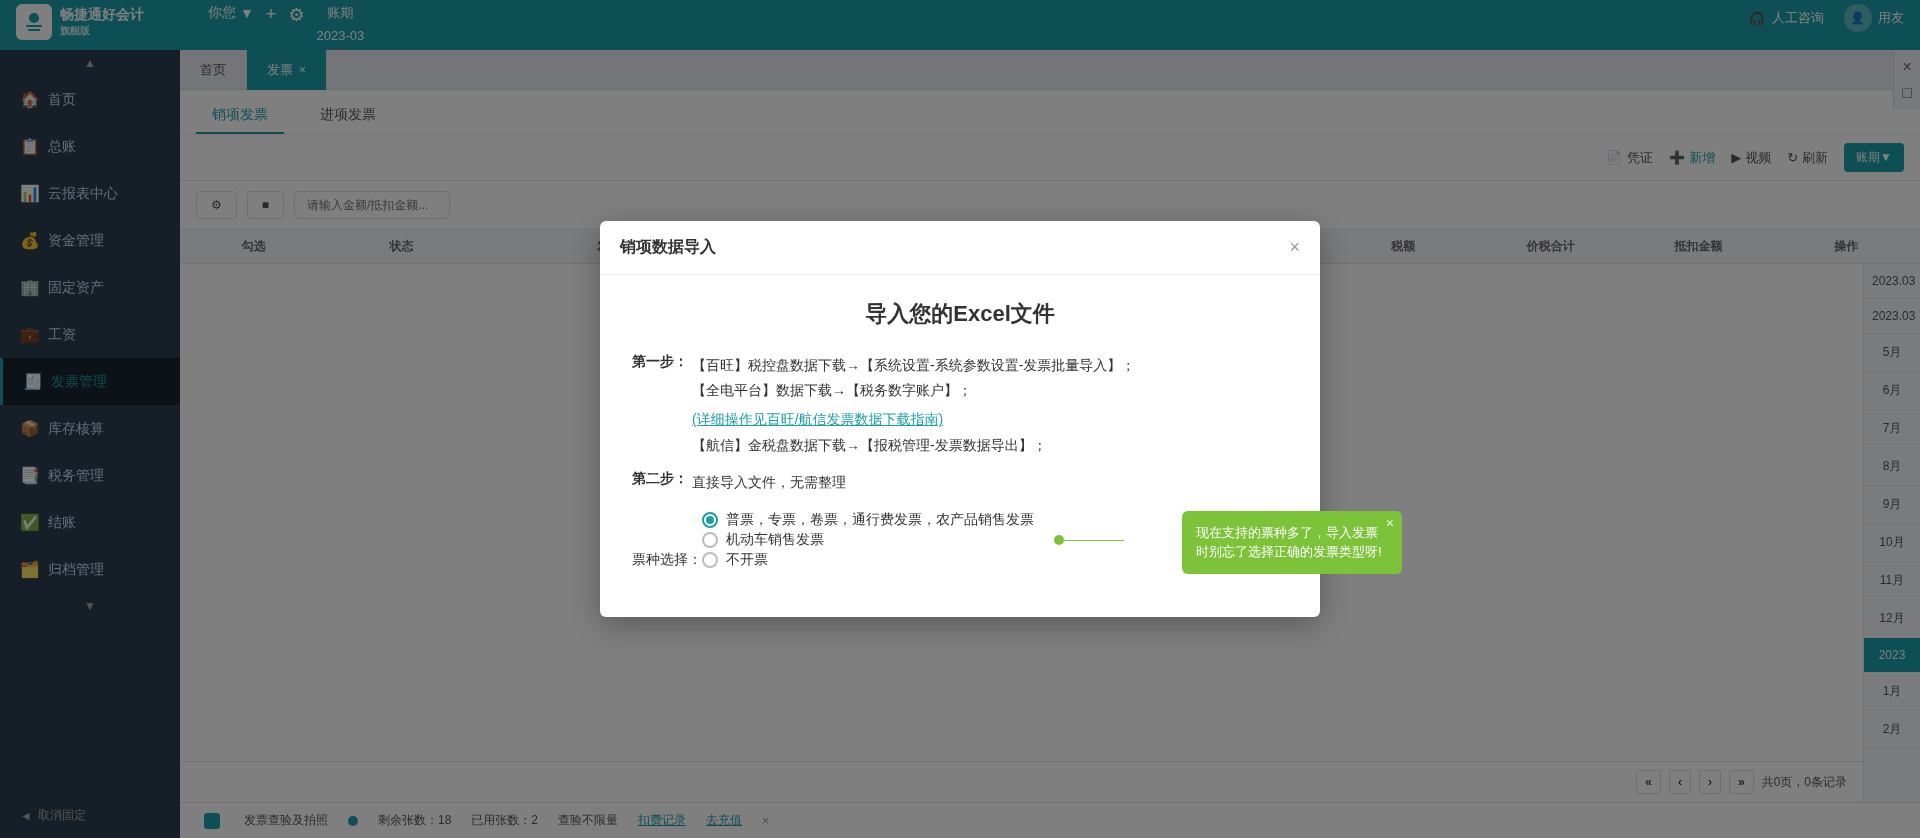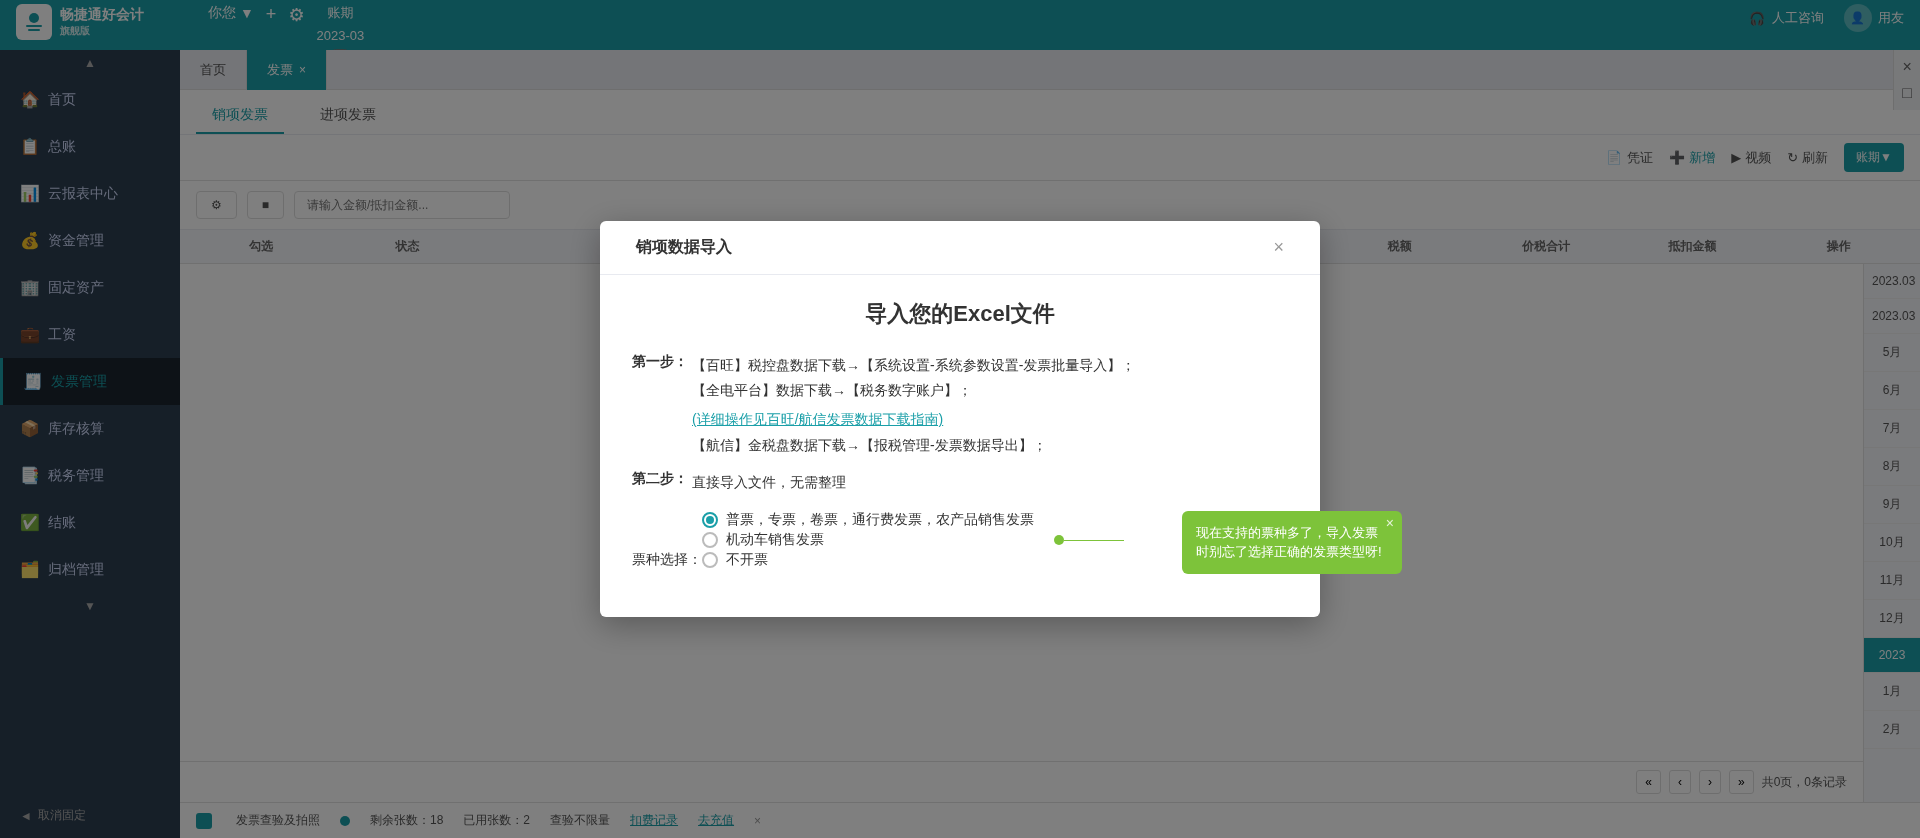--- a/index.html
+++ b/index.html
@@ -183,7 +183,7 @@
       border-radius: 4px;
       padding: 6px 12px;
       font-size: 12px;
-      width: 216px;
+      width: 156px;
       outline: none;
     }
     .toolbar-btn {

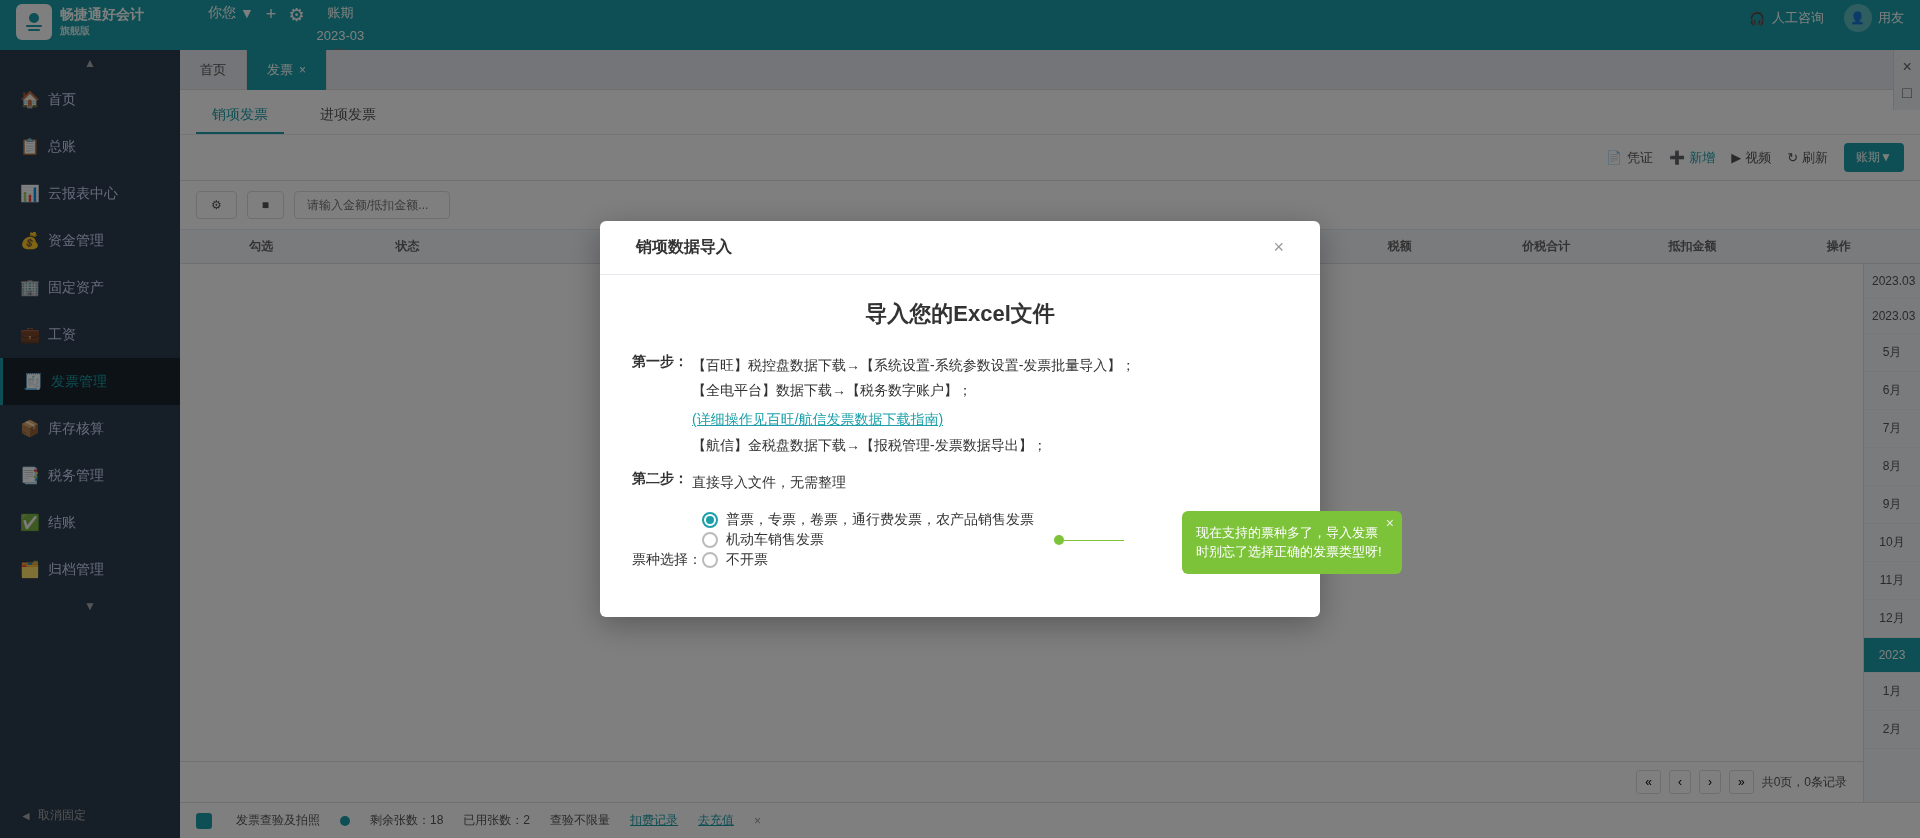--- a/index.html
+++ b/index.html
@@ -202,7 +202,7 @@
       display: flex;
       align-items: center;
       background: #f5f6fa;
-      padding: 8px 16px;
+      padding: 8px 8px;
       font-size: 12px;
       font-weight: bold;
       color: #666;

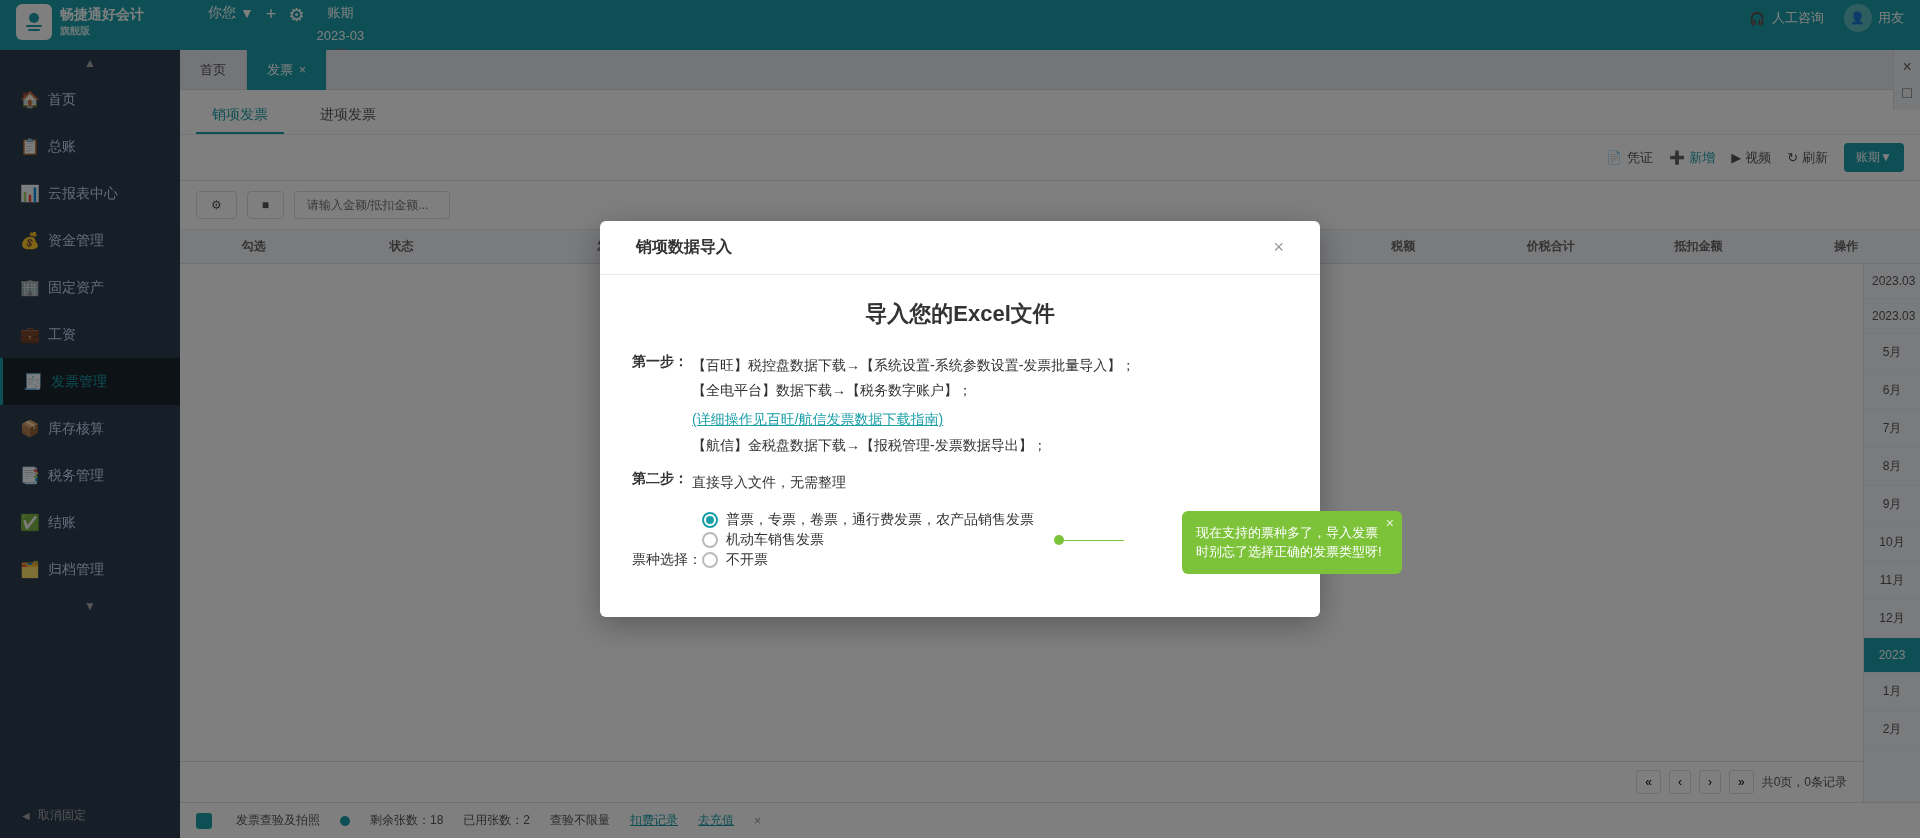--- a/index.html
+++ b/index.html
@@ -291,7 +291,7 @@
     .modal-header {
       display: flex;
       align-items: center;
-      padding: 16px 36px;
+      padding: 16px 20px;
       border-bottom: 1px solid #e8eaf0;
       font-size: 16px;
       font-weight: bold;

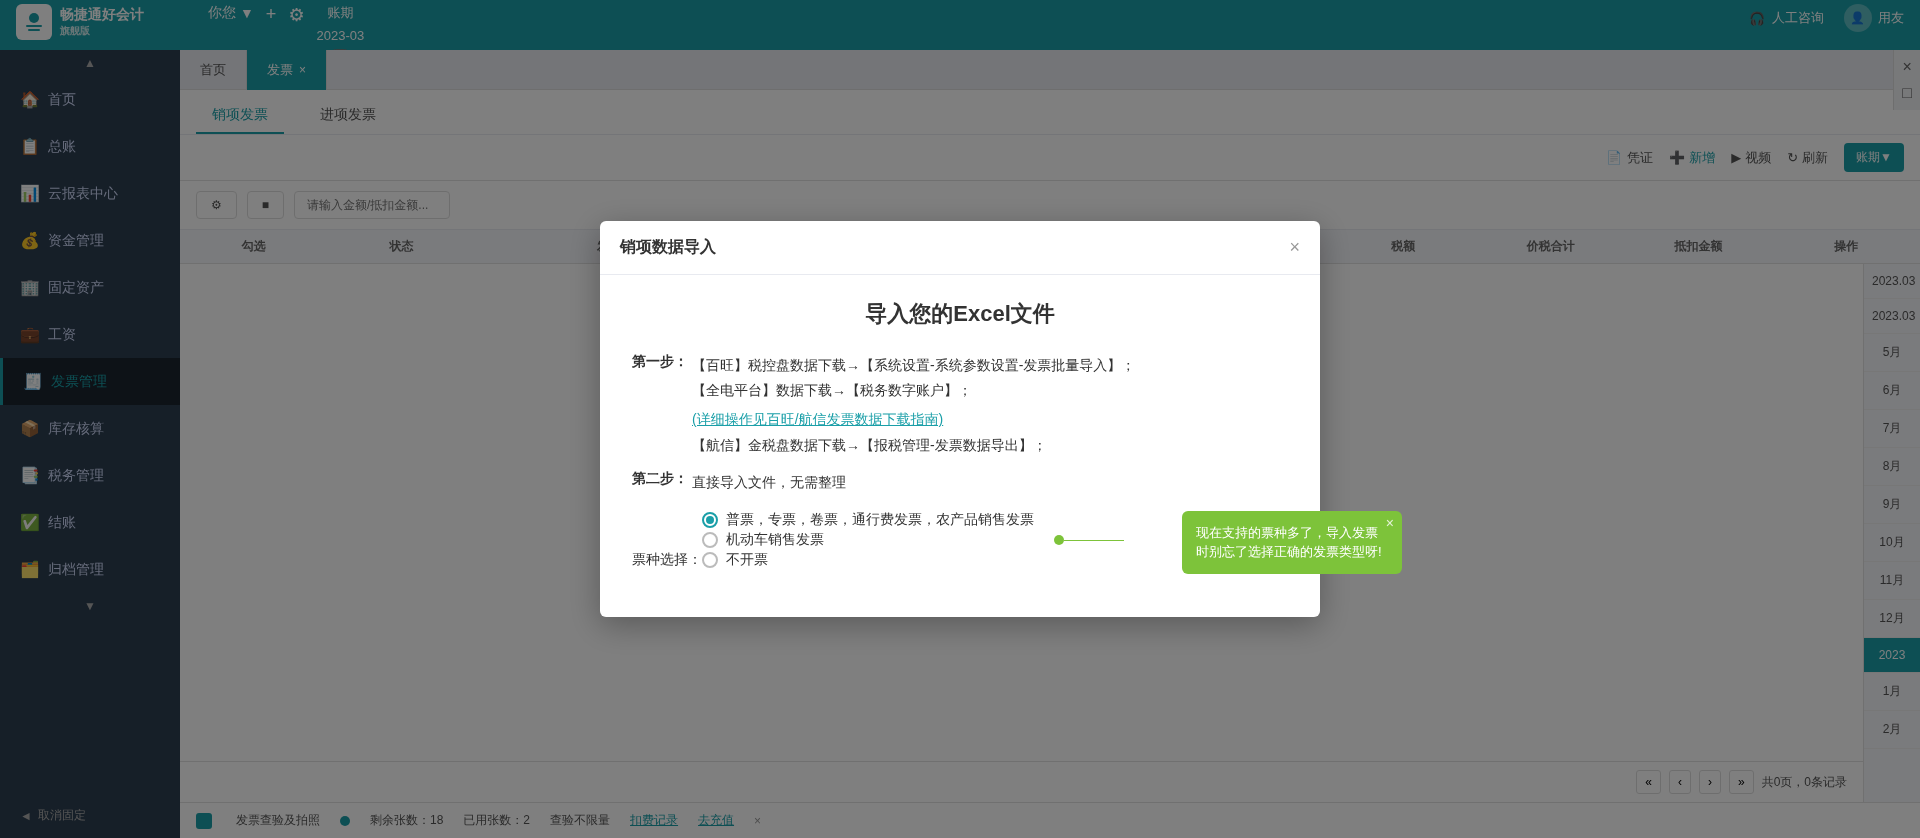--- a/index.html
+++ b/index.html
@@ -247,7 +247,7 @@
       border-top: 1px solid #e0e0e0;
       display: flex;
       align-items: center;
-      padding: 0 16px;
+      padding: 0 24px;
       font-size: 12px;
       color: #555;
       gap: 20px;

